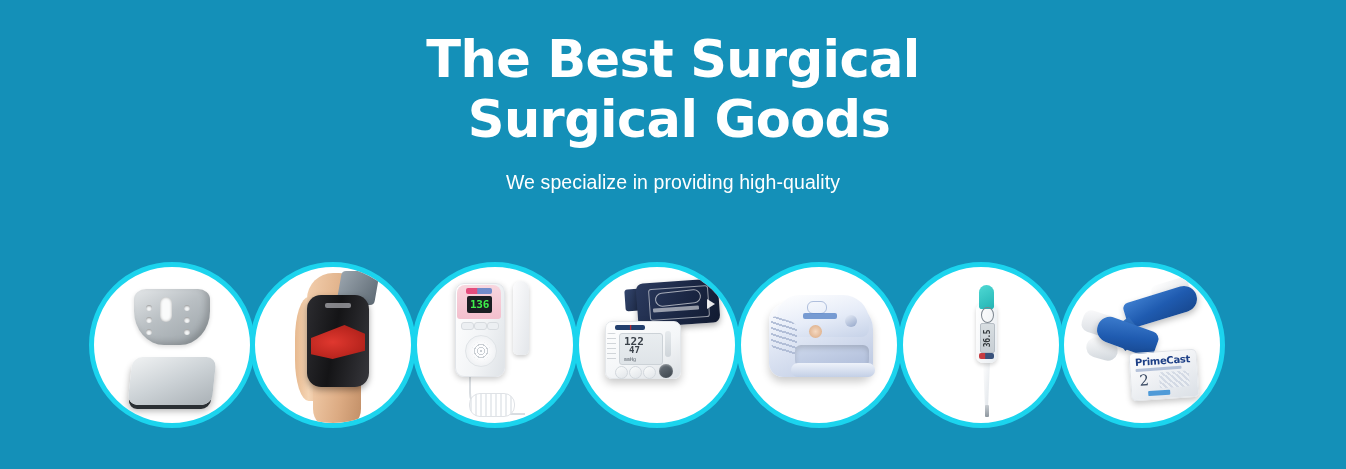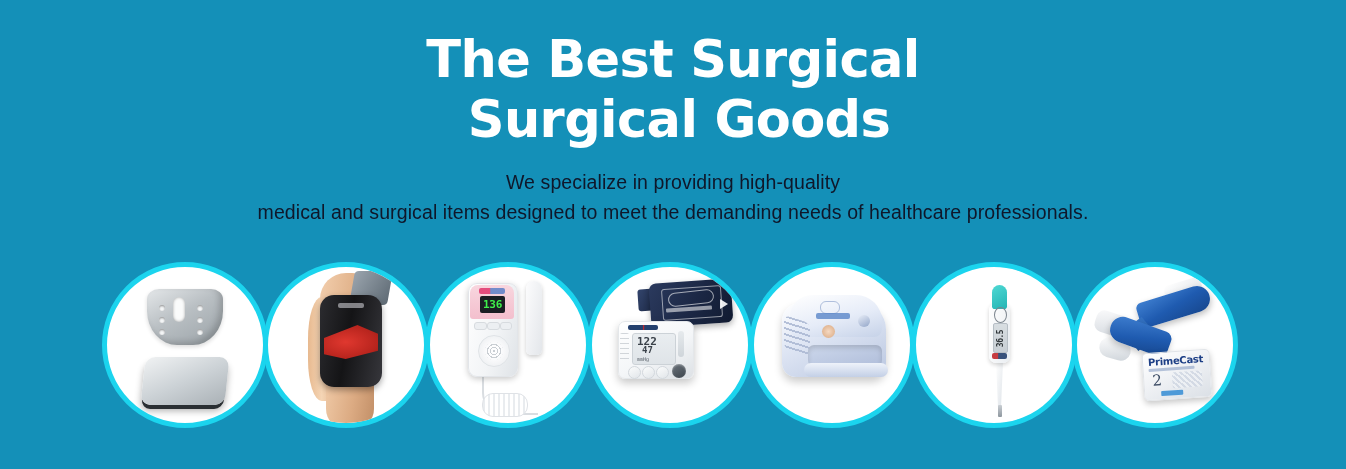--- a/index.html
+++ b/index.html
@@ -23,7 +23,7 @@
   .sub{
     margin:0;padding-top:17px;
     font-family:"Liberation Sans",sans-serif;
-    font-weight:400;font-size:19.5px;line-height:30px;color:#0f172a;
+    font-weight:400;font-size:19.5px;line-height:30px;color:#ffffff;
     letter-spacing:.1px;
   }
   .sub .s2{display:block;}

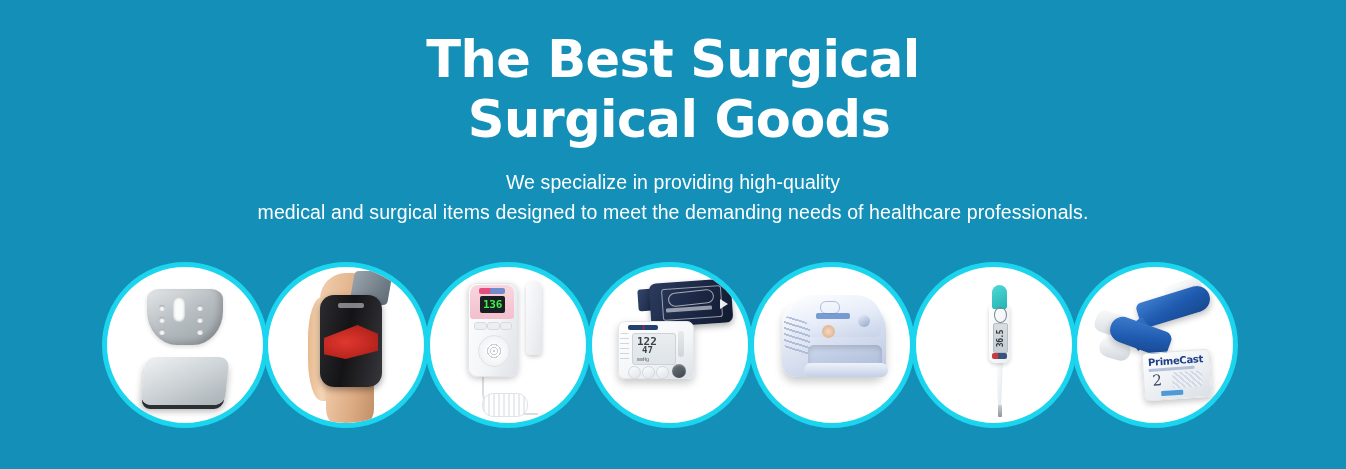--- a/index.html
+++ b/index.html
@@ -257,7 +257,6 @@
     </h1>
     <p class="sub">
       <span>We specialize in providing high-quality</span>
-      <span class="s2">medical and surgical items designed to meet the demanding needs of healthcare professionals.</span>
     </p>
   </div>
 

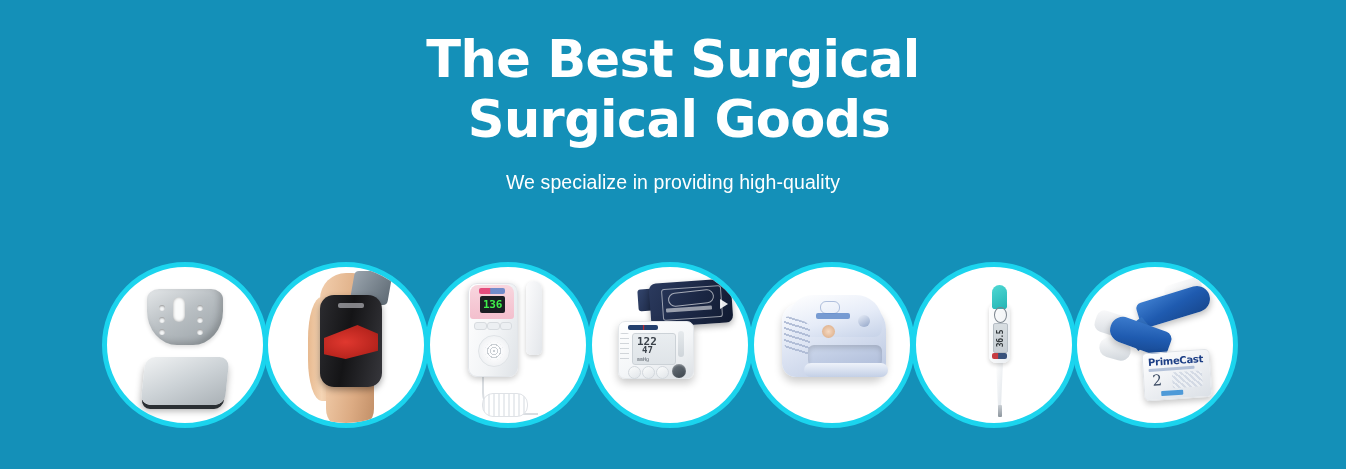--- a/index.html
+++ b/index.html
@@ -29,7 +29,7 @@
   .sub .s2{display:block;}
 
   
-  .row{position:absolute;left:102px;top:262px;width:1136px;height:168px;}
+  .row{position:absolute;left:89px;top:262px;width:1136px;height:168px;}
   .bubble{
     position:absolute;top:0;width:166px;height:166px;border-radius:50%;
     background:#ffffff;border:5px solid #1bd4ee;box-sizing:border-box;

